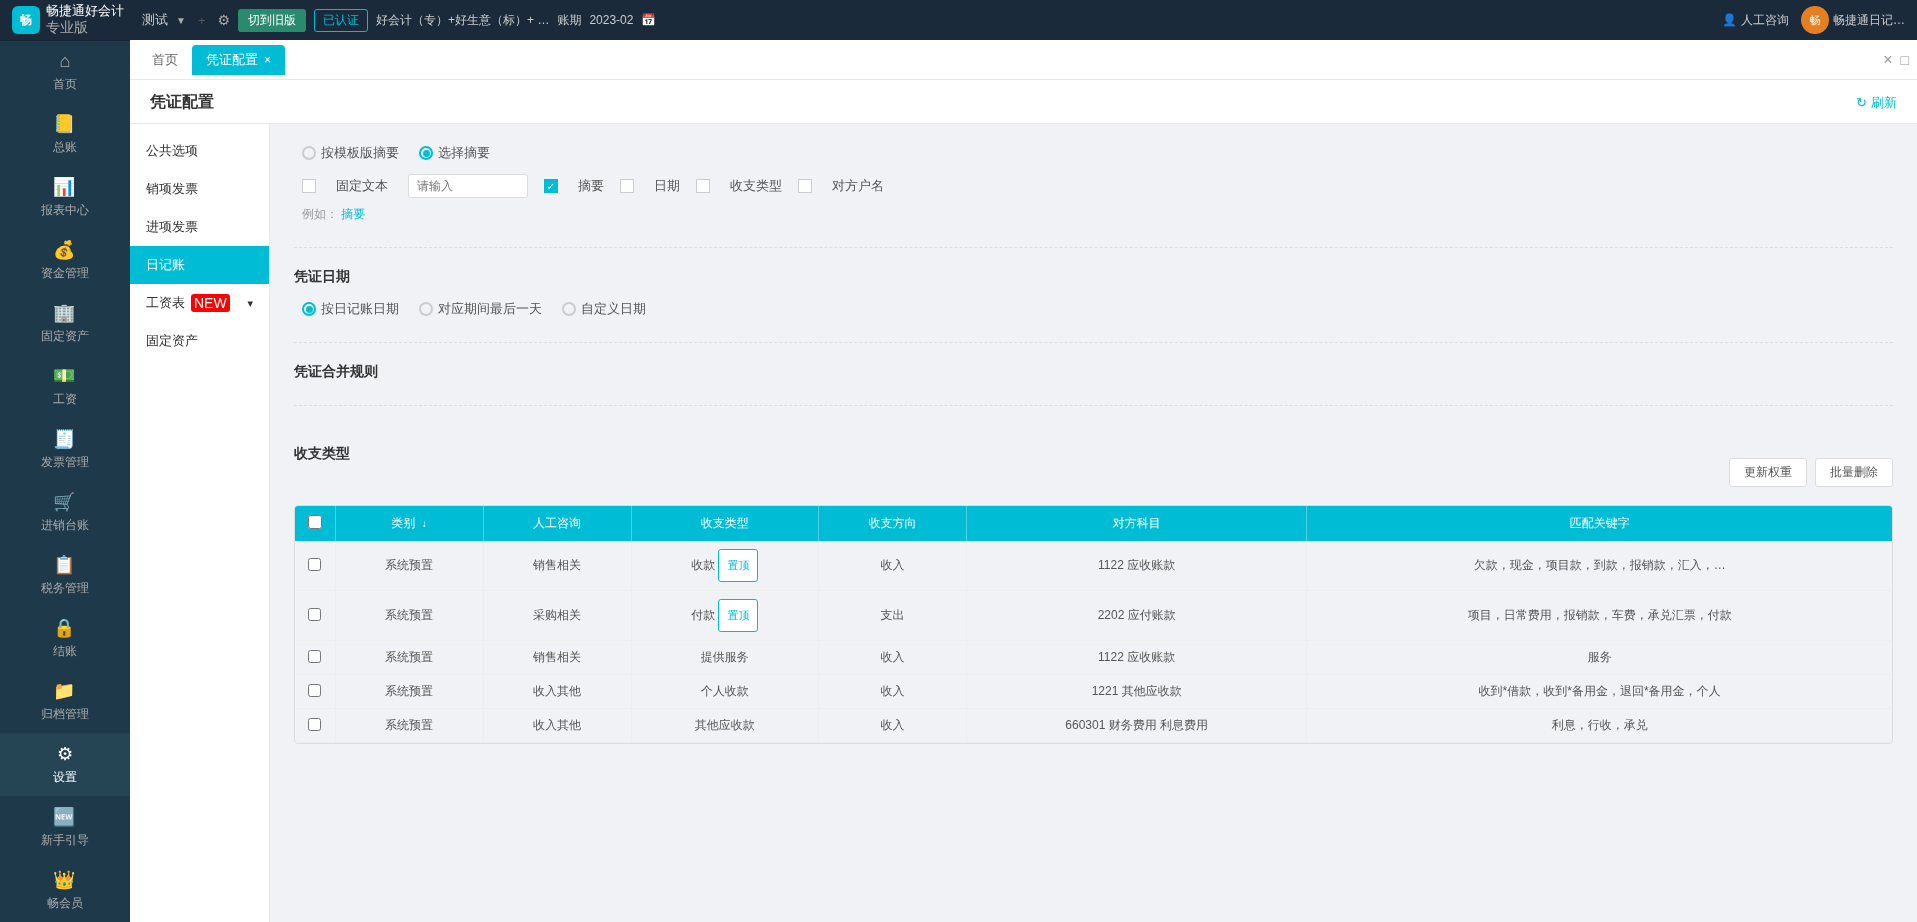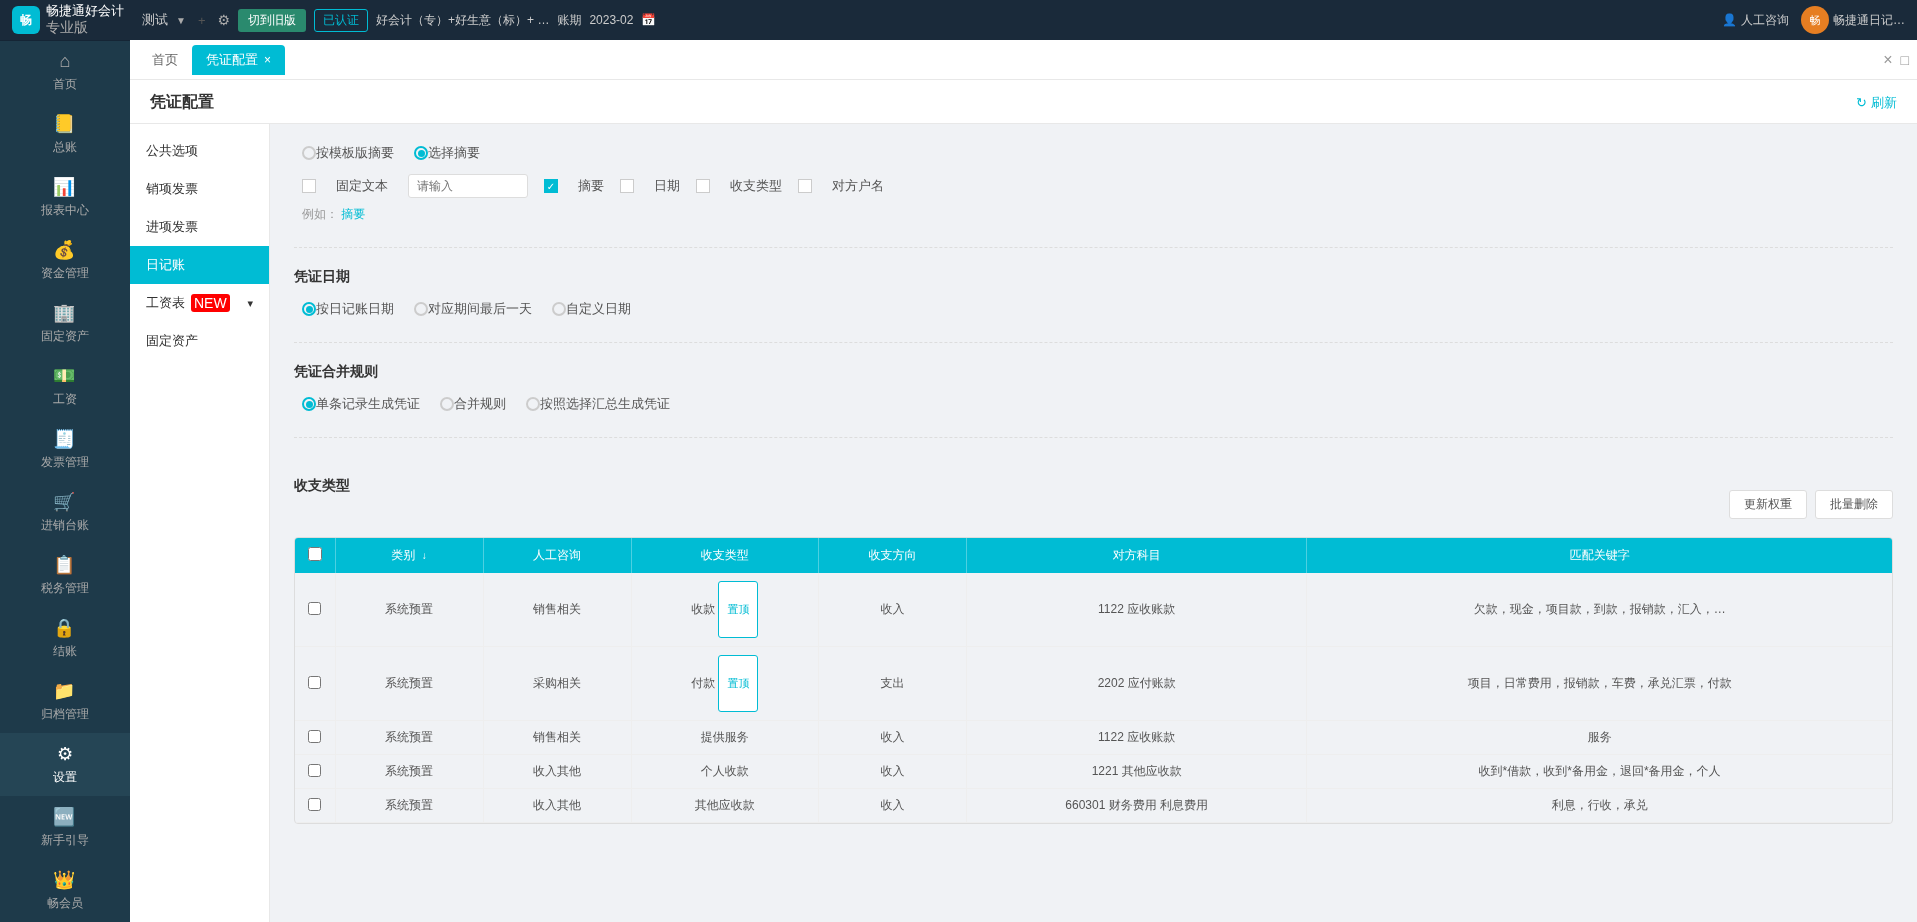--- a/index.html
+++ b/index.html
@@ -58,7 +58,7 @@
 
     
     .radio-group { display: flex; align-items: center; gap: 20px; margin-bottom: 12px; }
-    .radio-item { display: flex; align-items: center; cursor: pointer; font-size: 13px; color: #555; font-family: Liberation Serif, serif; }
+    .radio-item { display: flex; align-items: center; gap: 5px; cursor: pointer; font-size: 13px; color: #555; font-family: Liberation Serif, serif; }
     .radio-dot { width: 14px; height: 14px; border-radius: 50%; border: 2px solid #ccc; display: flex; align-items: center; justify-content: center; flex-shrink: 0; }
     .radio-dot.checked { border-color: #00bcd4; }
     .radio-dot.checked::after { content: ''; width: 7px; height: 7px; border-radius: 50%; background: #00bcd4; }

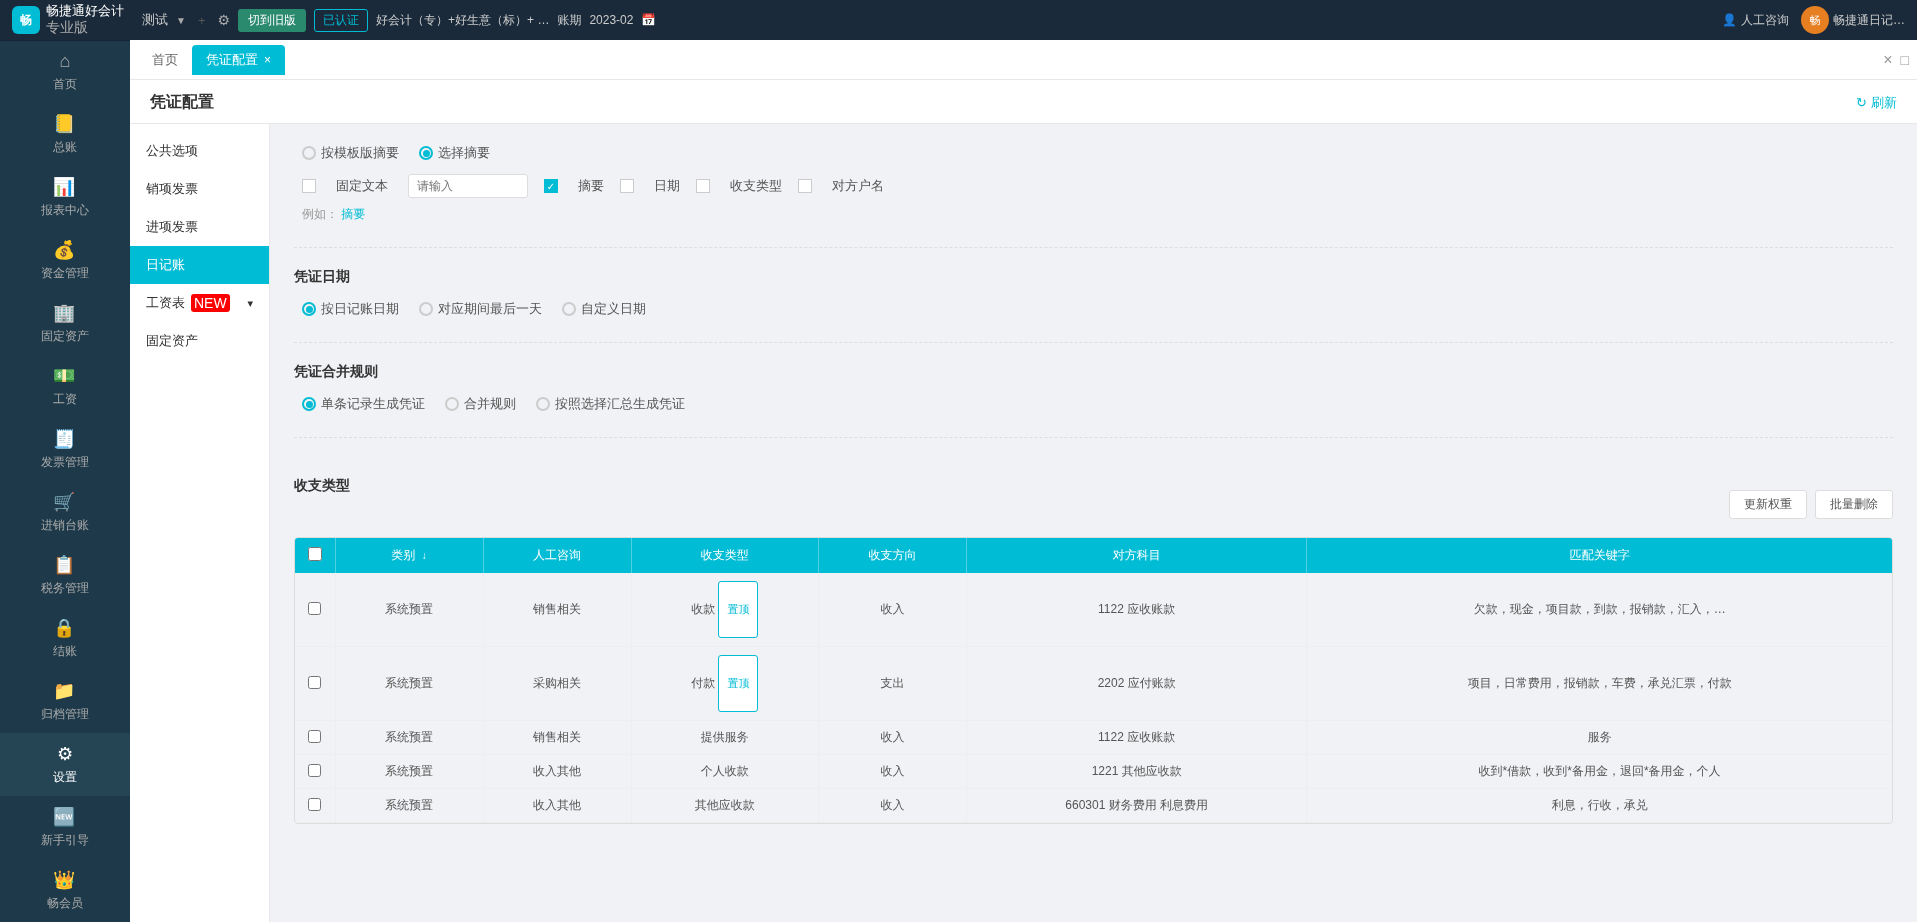--- a/index.html
+++ b/index.html
@@ -302,22 +302,6 @@
 
           <div class="section">
             <div class="section-title">凭证合并规则</div>
-            <div class="section-body">
-              <div class="radio-group">
-                <div class="radio-item">
-                  <div class="radio-dot checked"></div>
-                  <span>单条记录生成凭证</span>
-                </div>
-                <div class="radio-item">
-                  <div class="radio-dot"></div>
-                  <span>合并规则</span>
-                </div>
-                <div class="radio-item">
-                  <div class="radio-dot"></div>
-                  <span>按照选择汇总生成凭证</span>
-                </div>
-              </div>
-            </div>
           </div>
 
           <hr class="section-divider">

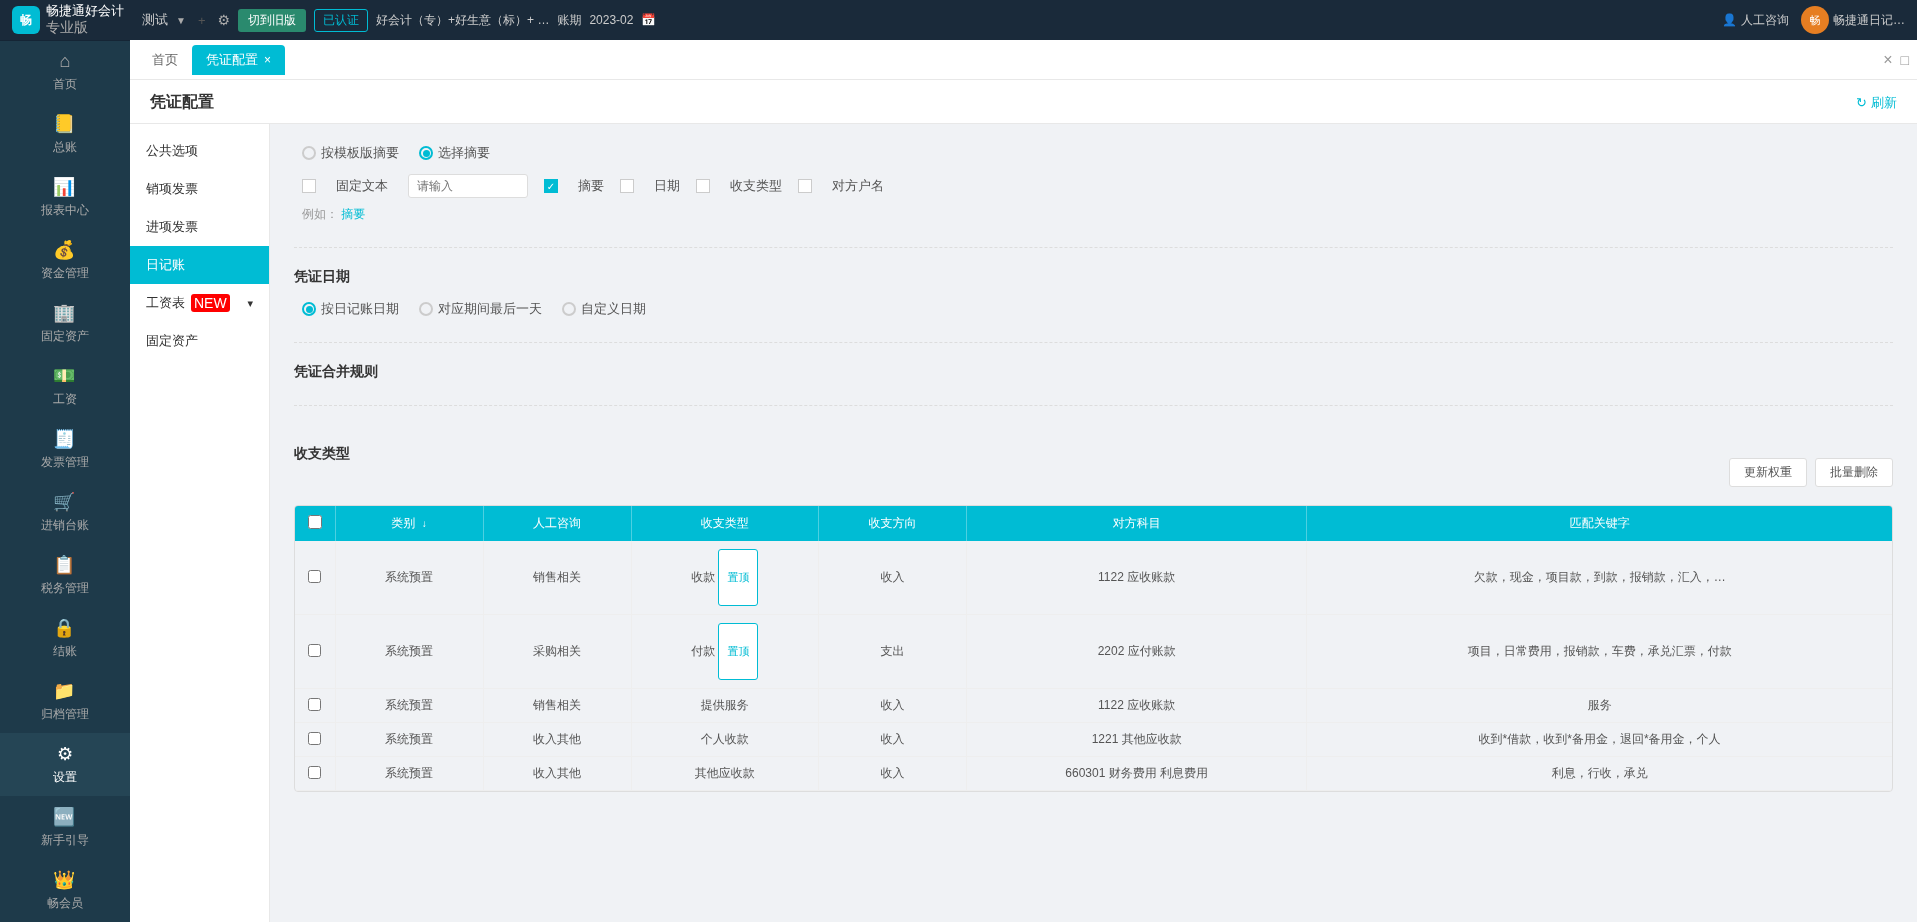--- a/index.html
+++ b/index.html
@@ -82,7 +82,7 @@
     th:last-child { border-right: none; }
     td { padding: 8px 12px; font-size: 12px; text-align: center; border-bottom: 1px solid #eee; border-right: 1px solid #eee; color: #555; }
     td:last-child { border-right: none; }
-    .tag-btn { display: inline-block; background: #fff; border: 1px solid #00bcd4; color: #00bcd4; padding: 20px 8px; border-radius: 3px; font-size: 11px; cursor: pointer; }
+    .tag-btn { display: inline-block; background: #fff; border: 1px solid #00bcd4; color: #00bcd4; padding: 8px 8px; border-radius: 3px; font-size: 11px; cursor: pointer; }
     .head-checkbox { width: 14px; height: 14px; }
     .sort-arrow { font-size: 10px; margin-left: 3px; }
   </style>

